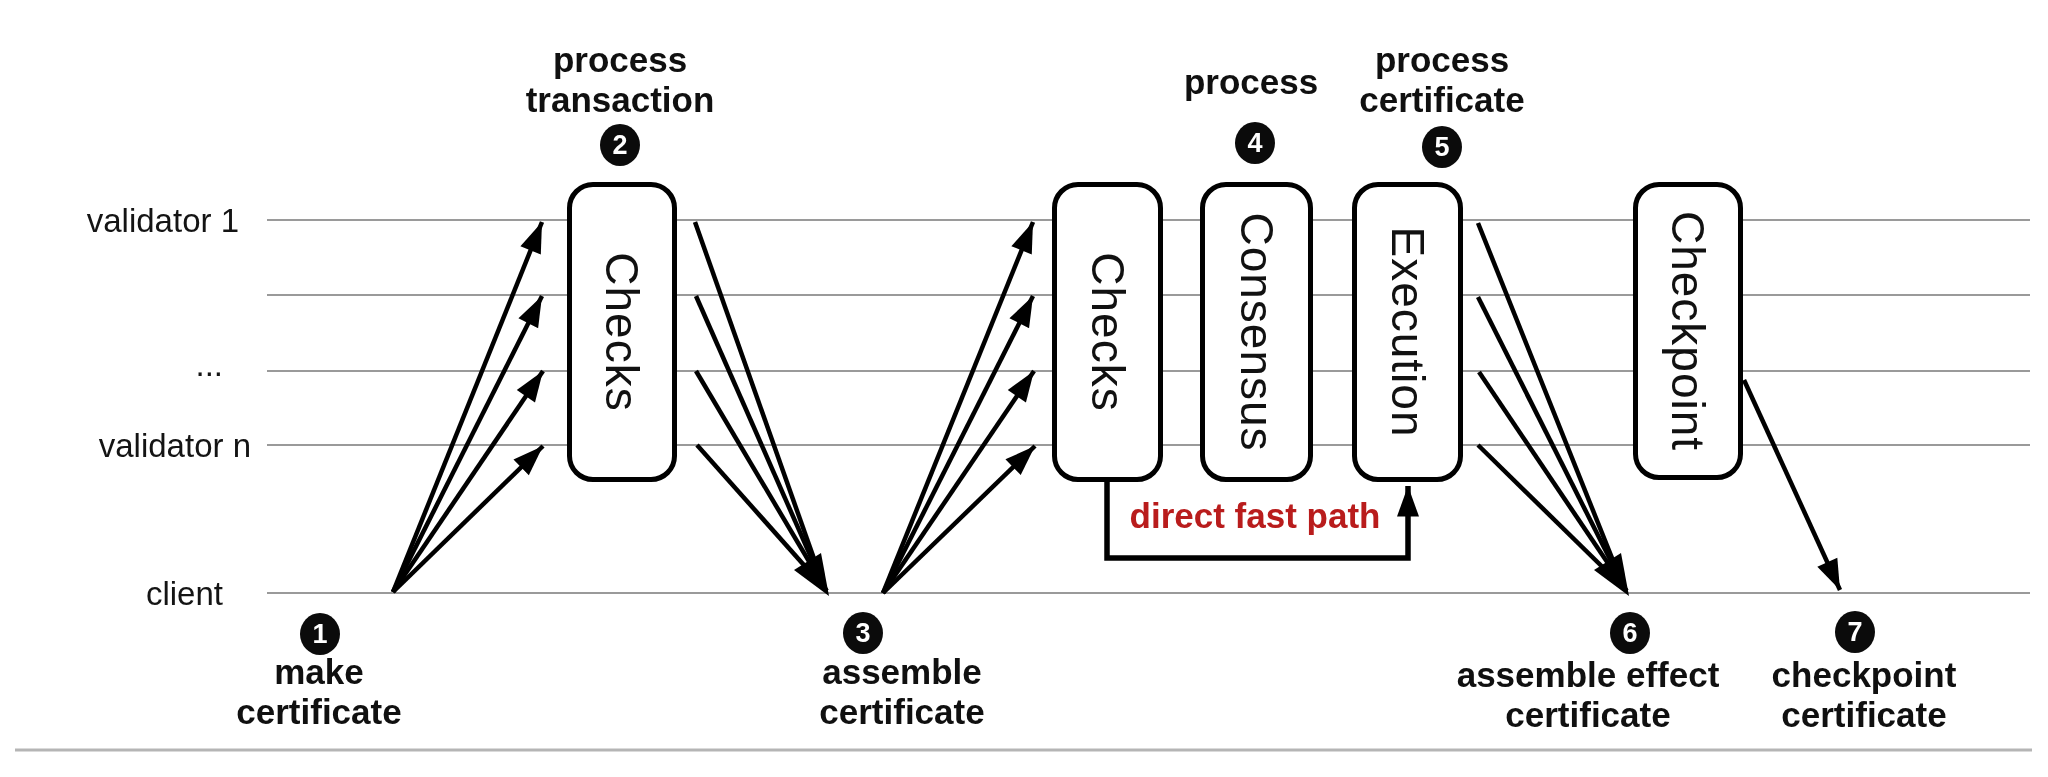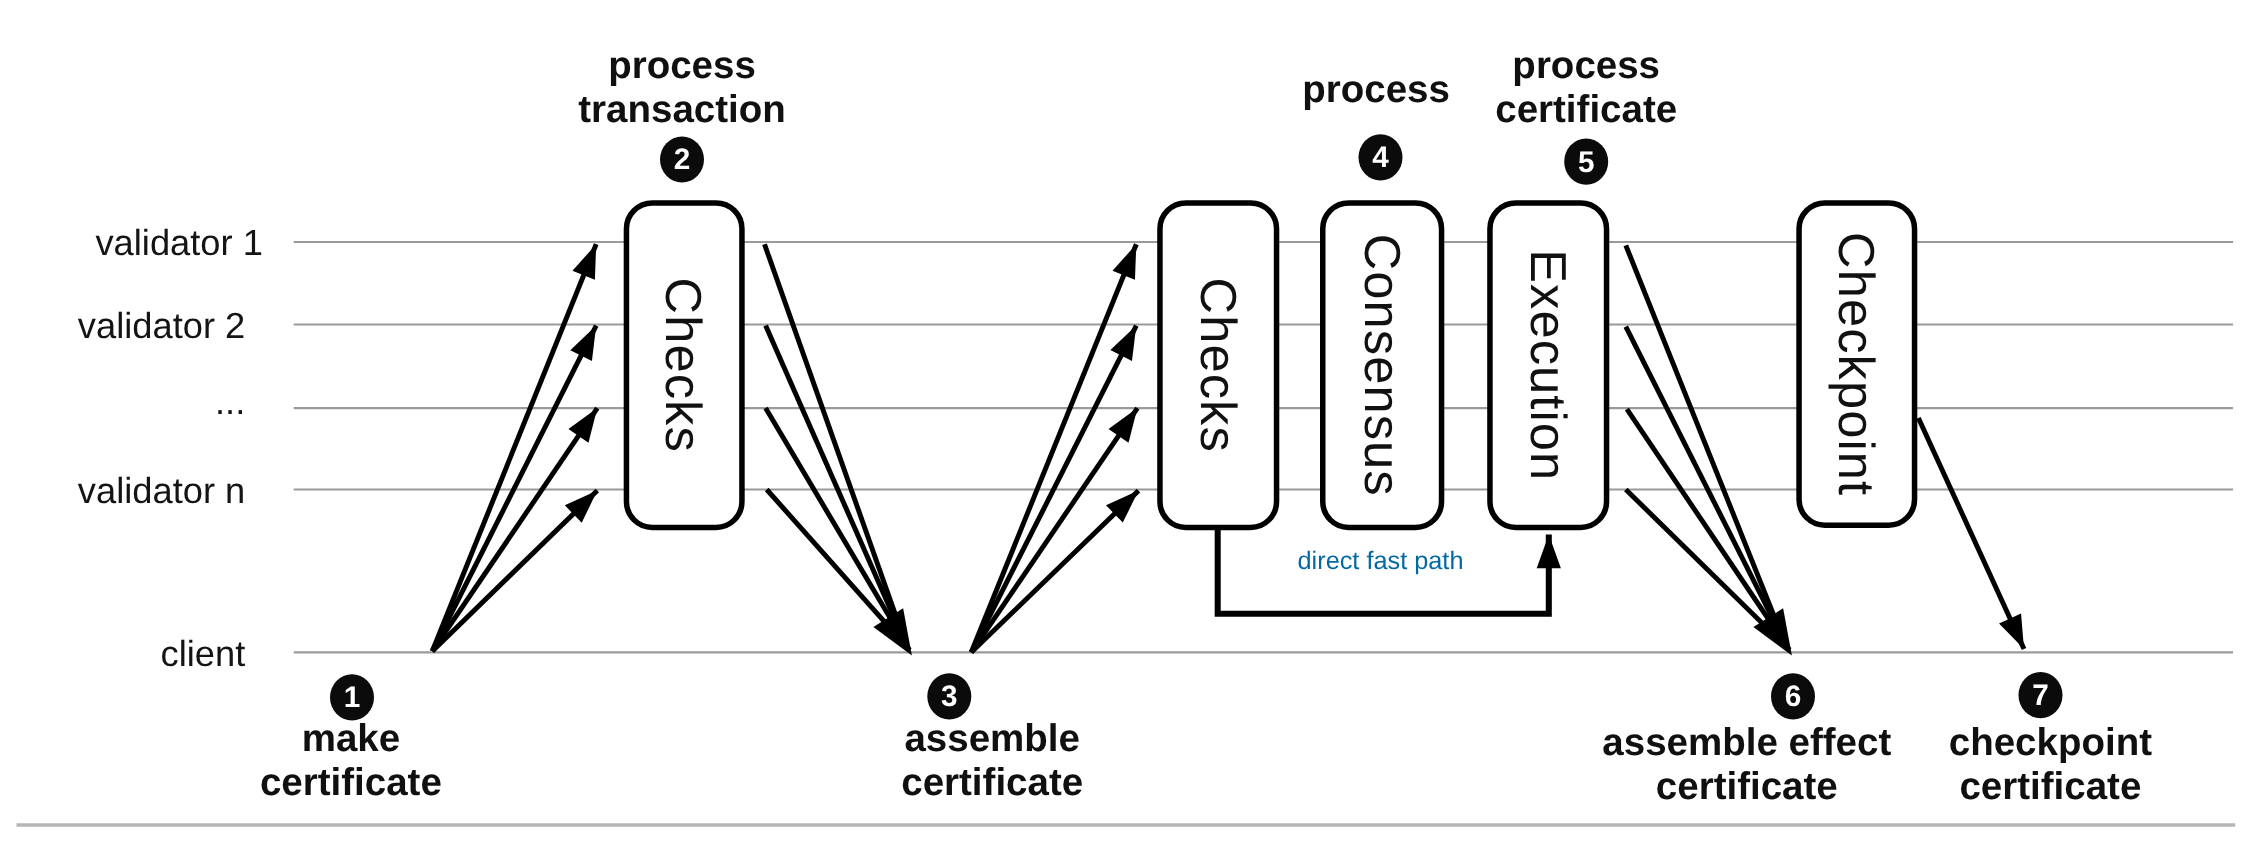--- a/index.html
+++ b/index.html
@@ -96,7 +96,6 @@
   </svg>
 
   <div class="lane-label" style="top:204px;margin-left:16px;">validator 1</div>
-  <div class="lane-label" style="top:279px;">validator 2</div>
   <div class="lane-label" style="top:348px;">...</div>
   <div class="lane-label" style="top:429px;">validator n</div>
   <div class="lane-label" style="top:577px;">client</div>

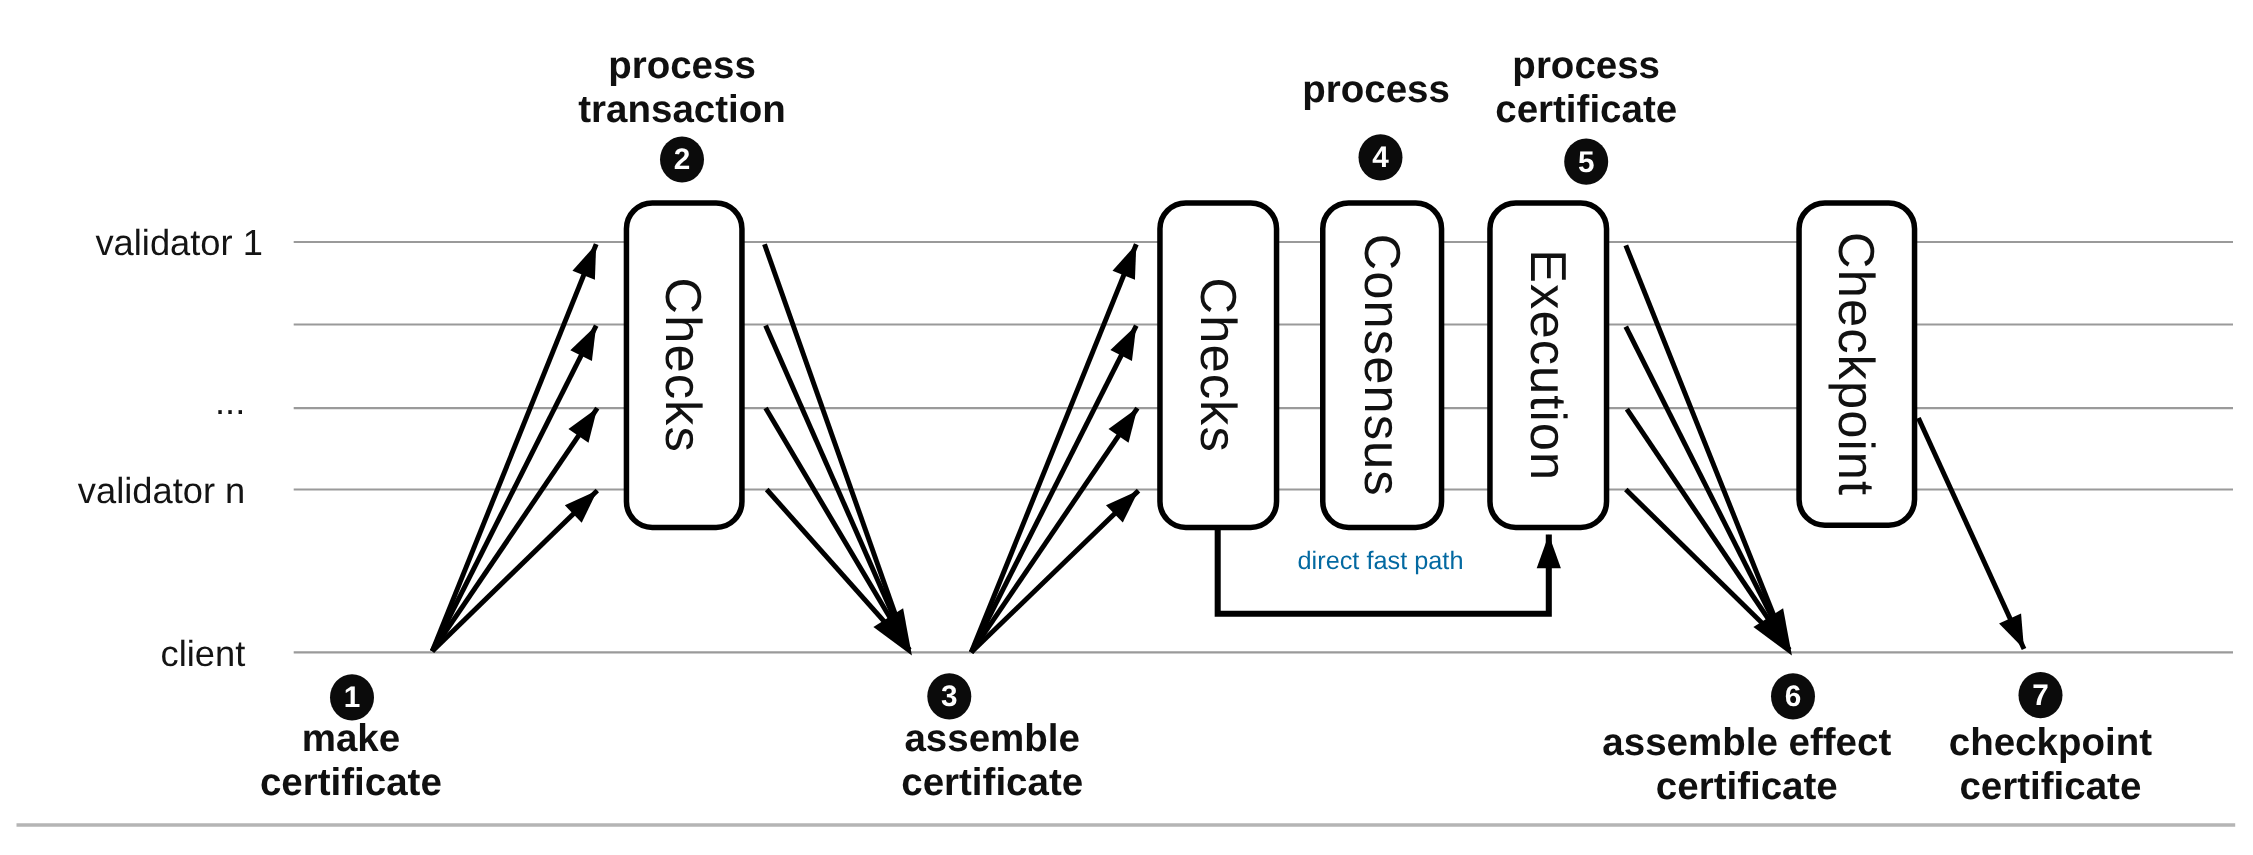--- a/index.html
+++ b/index.html
@@ -97,7 +97,7 @@
 
   <div class="lane-label" style="top:204px;margin-left:16px;">validator 1</div>
   <div class="lane-label" style="top:348px;">...</div>
-  <div class="lane-label" style="top:429px;">validator n</div>
+  <div class="lane-label" style="top:429px;padding-left:28px;">validator n</div>
   <div class="lane-label" style="top:577px;">client</div>
 
   <div class="stage" style="left:567px;top:182px;width:110px;">

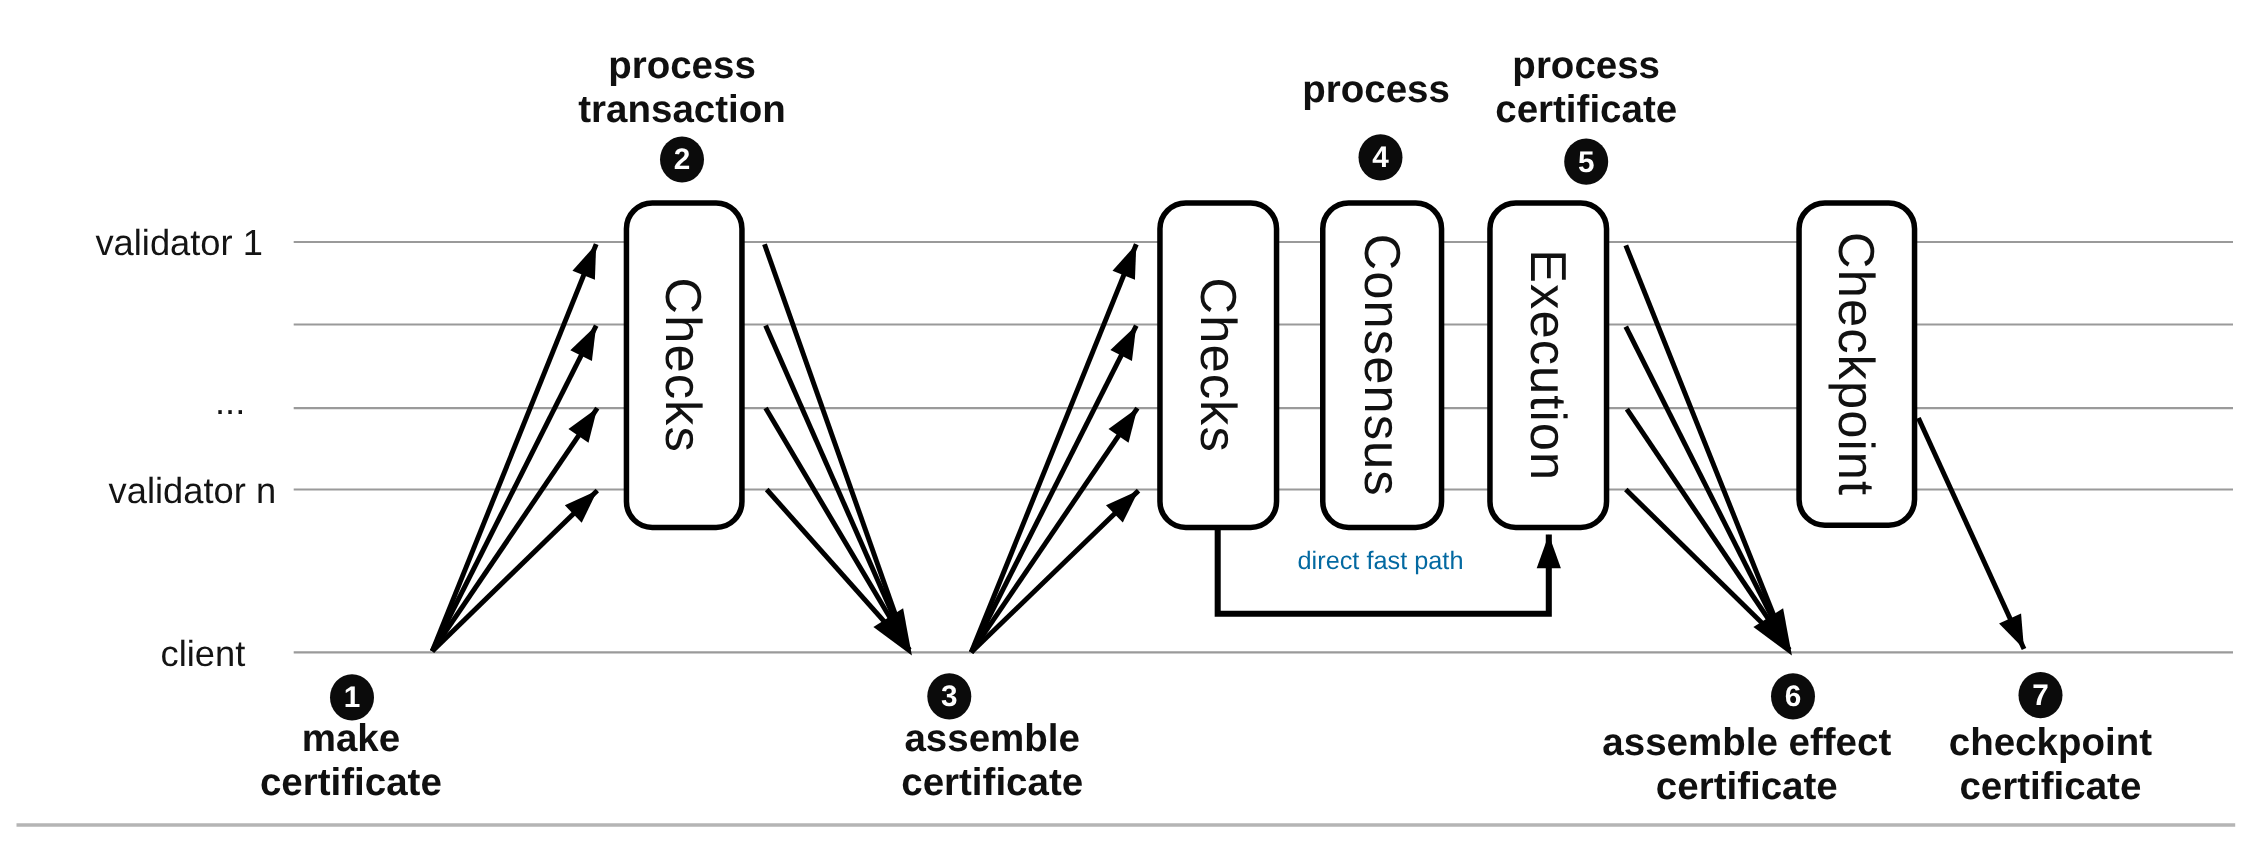--- a/index.html
+++ b/index.html
@@ -30,8 +30,8 @@
     font-size:35px;line-height:40px;font-weight:bold;color:#101010;white-space:pre-line;
   }
   .fastpath-label{
-    position:absolute;transform:translateX(-50%);font-size:23px;font-weight:normal;
-    color:#0369a1;white-space:nowrap;
+    position:absolute;transform:translateX(-50%);font-size:35px;font-weight:bold;
+    color:#b91c1c;white-space:nowrap;
   }
 </style>
 </head>

